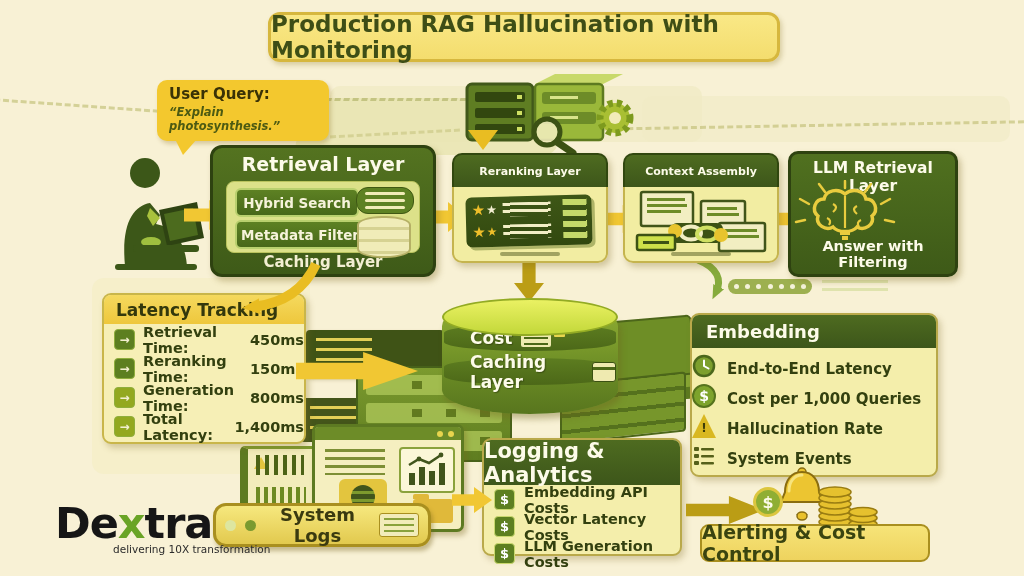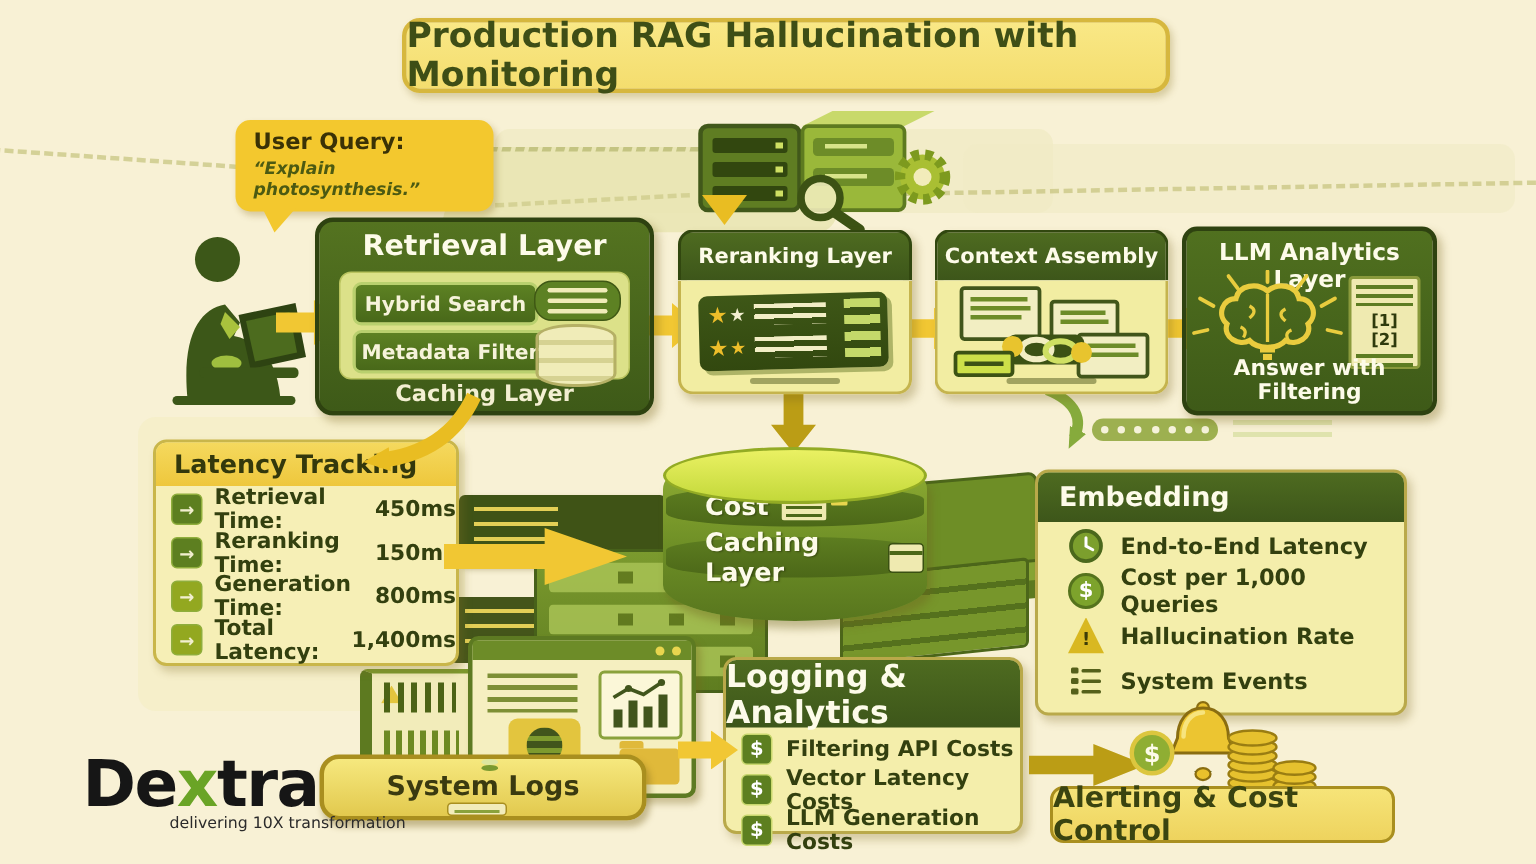--- a/index.html
+++ b/index.html
@@ -79,7 +79,7 @@
   .panel-head { height:32px; background:linear-gradient(180deg,#4e6b20,#3d561a);
     border:2px solid #31470f; border-bottom:none; border-radius:10px 10px 0 0;
     display:flex; align-items:center; justify-content:center;
-    color:#fdfbe9; font-size:14px; font-weight:bold; }
+    color:#fdfbe9; font-size:11px; font-weight:bold; }
   .panel-body { position:relative; height:74px; background:#f2eda2;
     border:2px solid #c5b44e; border-top:none; border-radius:0 0 10px 10px; }
   .reranking { left:452px; top:153px; }

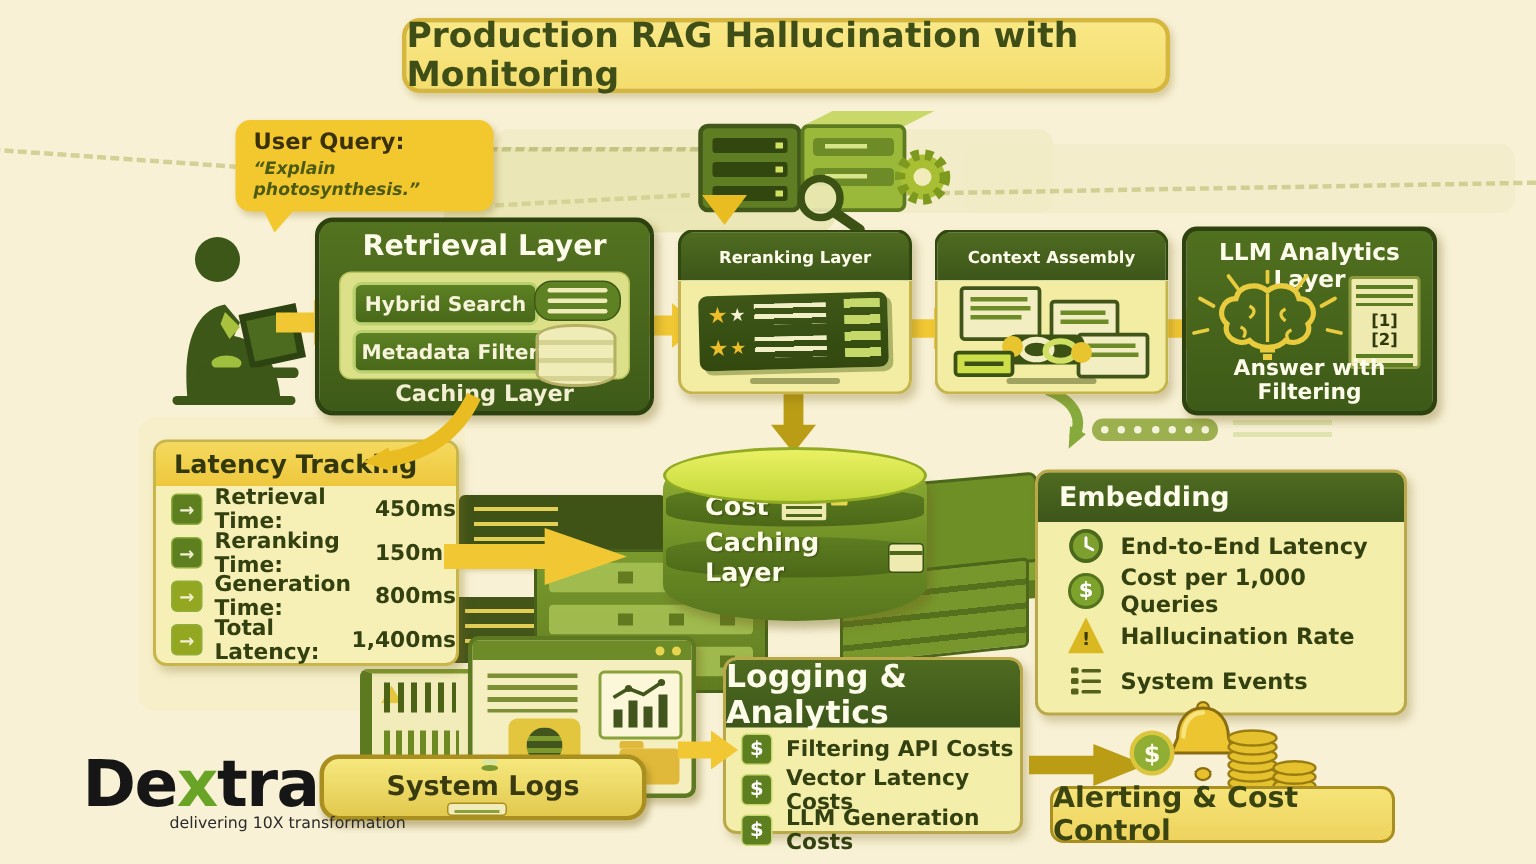--- a/index.html
+++ b/index.html
@@ -389,7 +389,7 @@
   </div>
 
   <div class="llm">
-    <div class="llm-title">LLM Analytics Layer</div>
+    <div class="llm-title">LLM Retrieval Layer</div>
     <svg class="llm-brain" width="104" height="70" viewBox="0 0 104 70">
       <g stroke="#e9cc3e" stroke-width="2.5" stroke-linecap="round">
         <line x1="52" y1="8" x2="52" y2="1"></line>

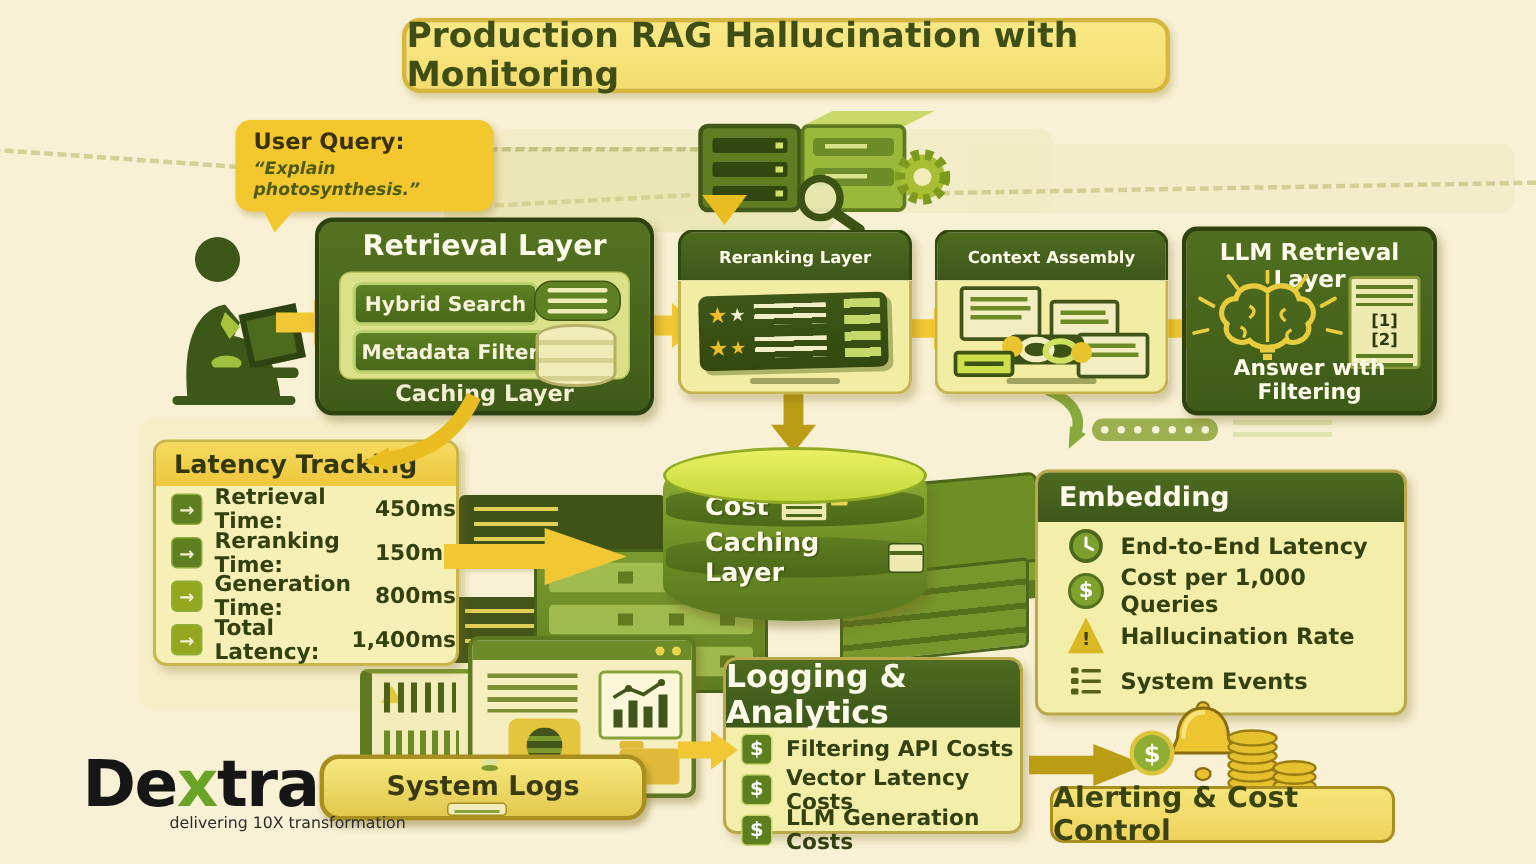--- a/index.html
+++ b/index.html
@@ -405,11 +405,6 @@
       <rect x="47" y="50" width="10" height="5" fill="#e9cc3e"></rect>
         <rect x="49" y="56" width="6" height="4" fill="#e9cc3e"></rect>
     </svg>
-    <div class="llm-doc">
-      <div class="doclines"></div>
-      <span class="llm-cite">[1] [2]</span>
-      <div class="doclines" style="height:10px;"></div>
-    </div>
     <div class="llm-footer">Answer with Filtering</div>
   </div>
 

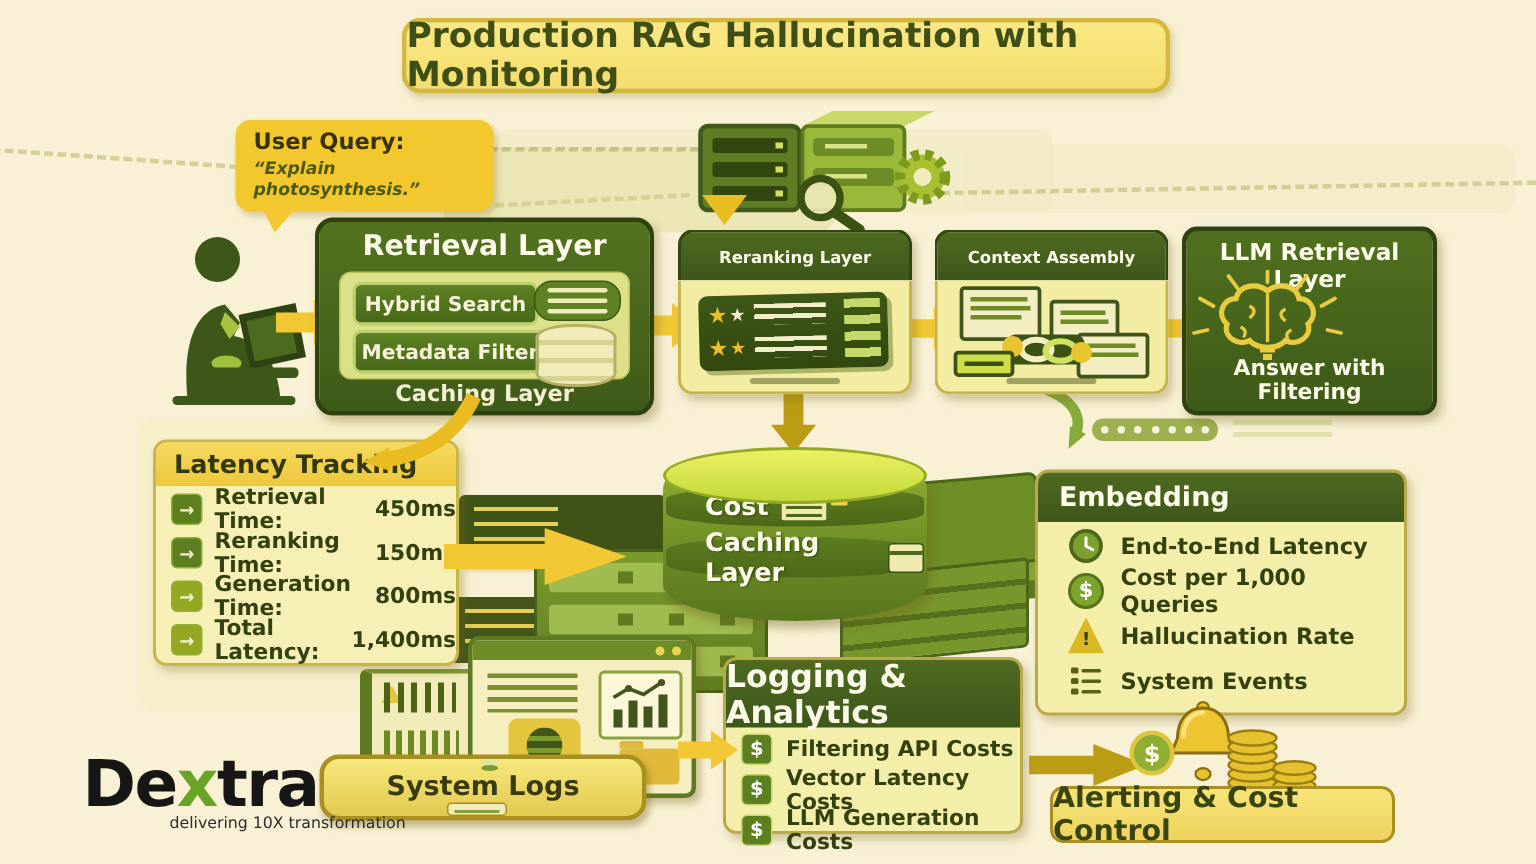--- a/index.html
+++ b/index.html
@@ -179,7 +179,7 @@
     box-shadow:3px 4px 6px rgba(130,110,40,.3); z-index:5; }
   .mon-head { height:33px; background:linear-gradient(180deg,#4e6b20,#3d561a); border-radius:7px 7px 0 0;
     display:flex; align-items:center; padding-left:14px; color:#fdfbe9; font-size:18px; font-weight:bold; }
-  .mon-row { display:flex; align-items:center; gap:11px; padding-left:20px; height:29px; margin-top:1px; }
+  .mon-row { display:flex; align-items:flex-end; gap:11px; padding-left:0; height:29px; margin-top:1px; }
   .mon-label { font-size:15px; font-weight:bold; color:#33400f; }
   .mi { width:24px; height:24px; flex:0 0 auto; position:relative; }
   .mi.dollar { border-radius:50%; background:#7da32c; border:2px solid #55731d; box-sizing:border-box;

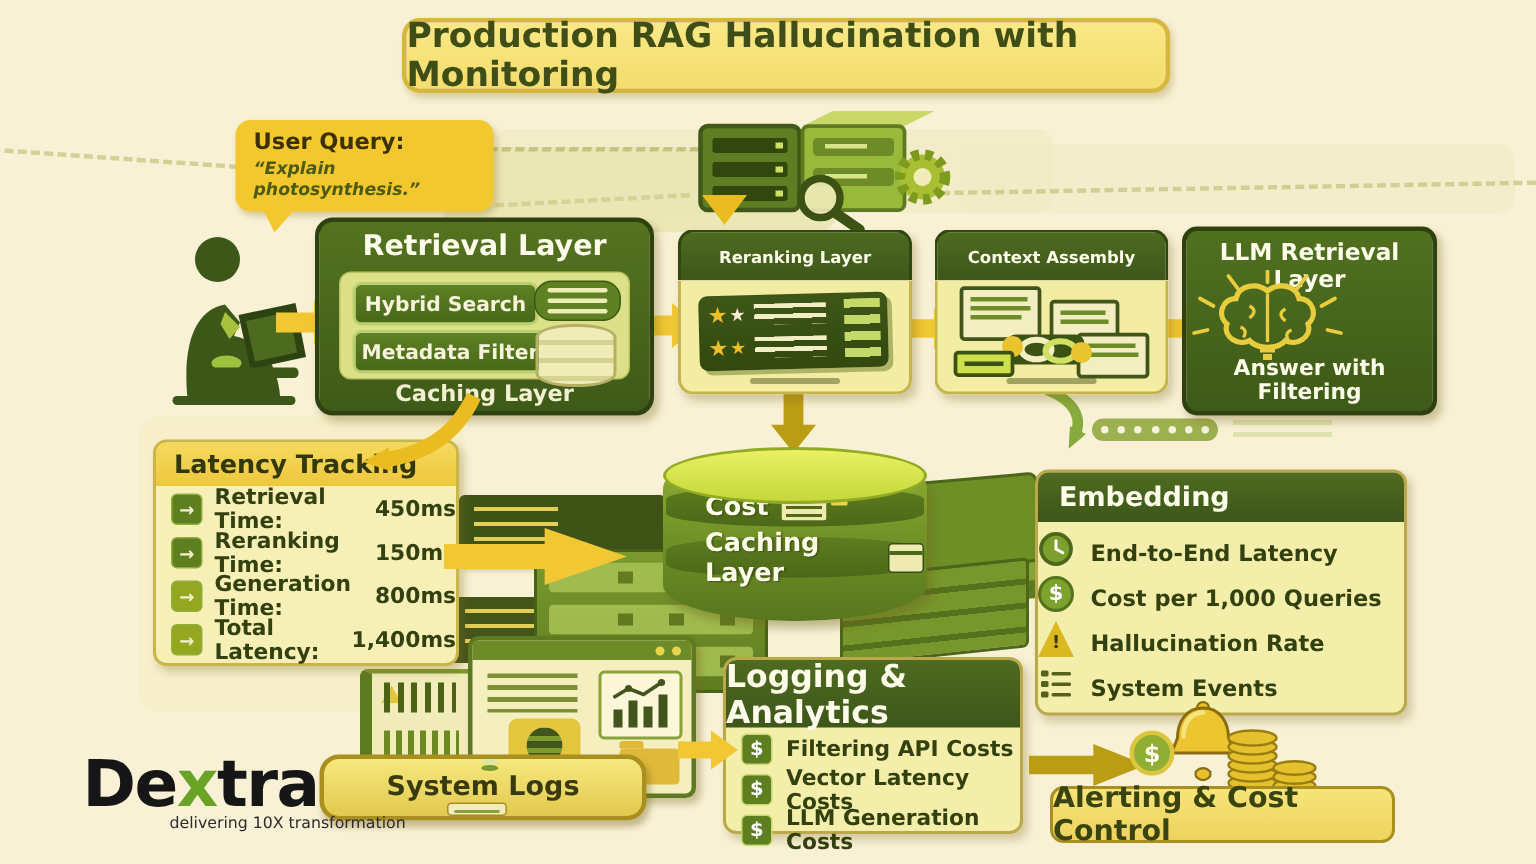--- a/index.html
+++ b/index.html
@@ -509,7 +509,7 @@
     <div class="log-head">Logging &amp; Analytics</div>
     <div class="log-row">
       <span class="log-ic">$</span>
-      <span class="log-label">Filtering API Costs</span>
+      <span class="log-label">Embedding API Costs</span>
     </div>
     <div class="log-row">
       <span class="log-ic">$</span>

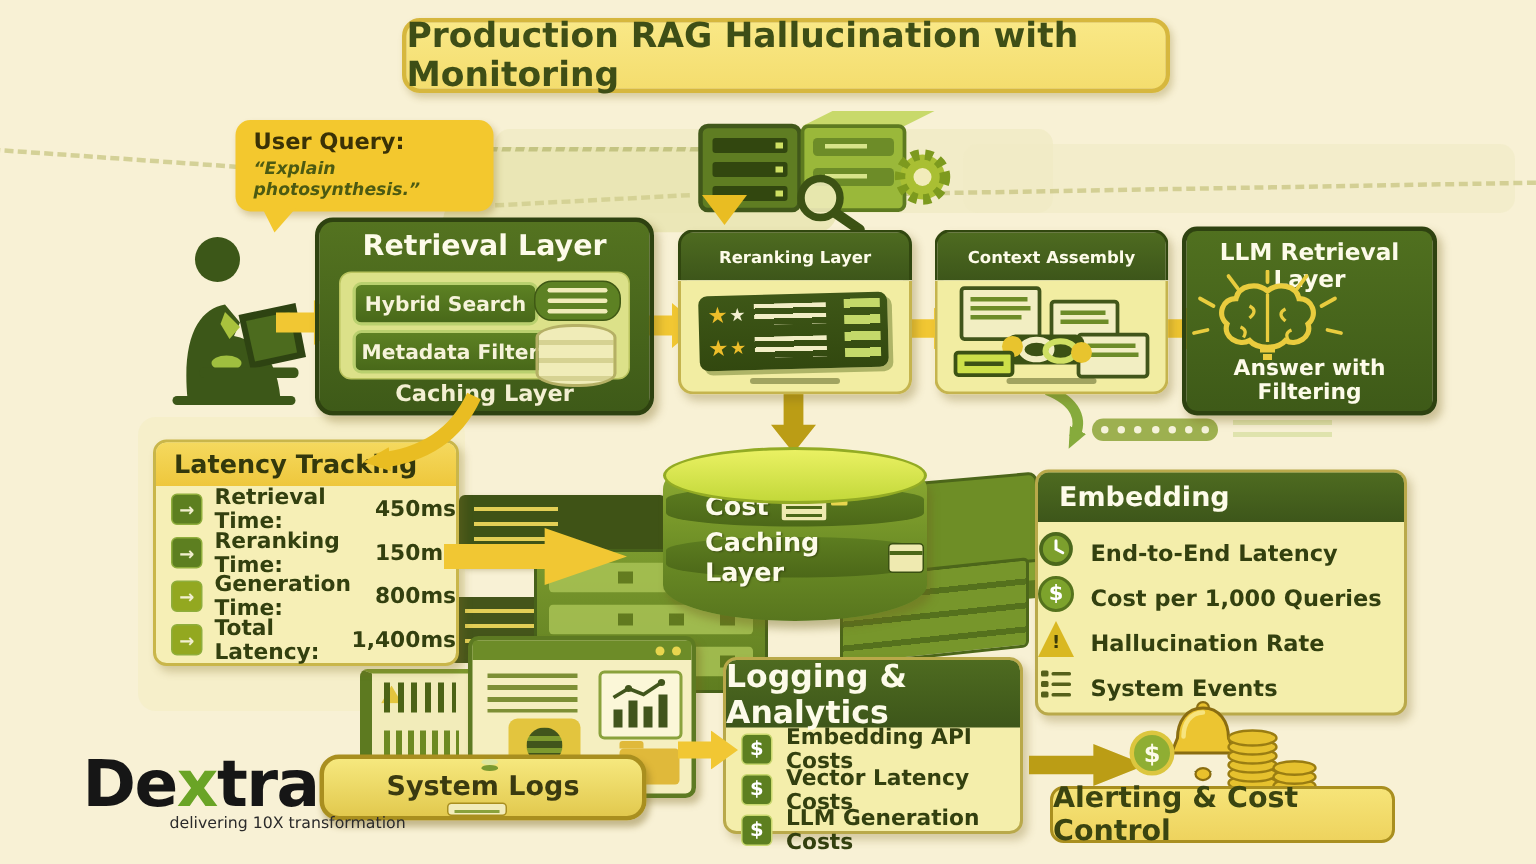--- a/index.html
+++ b/index.html
@@ -222,7 +222,7 @@
   .dw-folder::before { content:""; position:absolute; left:0; top:-5px; width:16px; height:5px; background:#e0b93a; border-radius:2px 2px 0 0; }
   .syslog { position:absolute; left:213px; top:503px; width:212px; height:38px;
     background:linear-gradient(180deg,#f6e87e,#e2c94e); border:3px solid #a98f1f; border-radius:13px;
-    display:flex; align-items:center; z-index:6; box-shadow:2px 4px 4px rgba(120,100,30,.4);flex-direction:column; }
+    display:flex; align-items:center; z-index:6; box-shadow:2px 4px 4px rgba(120,100,30,.4); }
   .syslog .dot { width:11px; height:11px; border-radius:50%; margin-left:9px; }
   .syslog .dot.d1 { background:#dde6a0; } .syslog .dot.d2 { background:#7a9a30; }
   .syslog-label { flex:1; text-align:center; font-size:18px; font-weight:bold; color:#3a3a10; }

